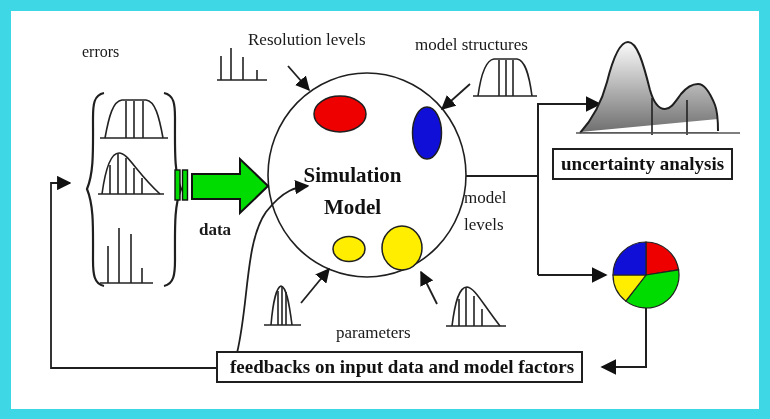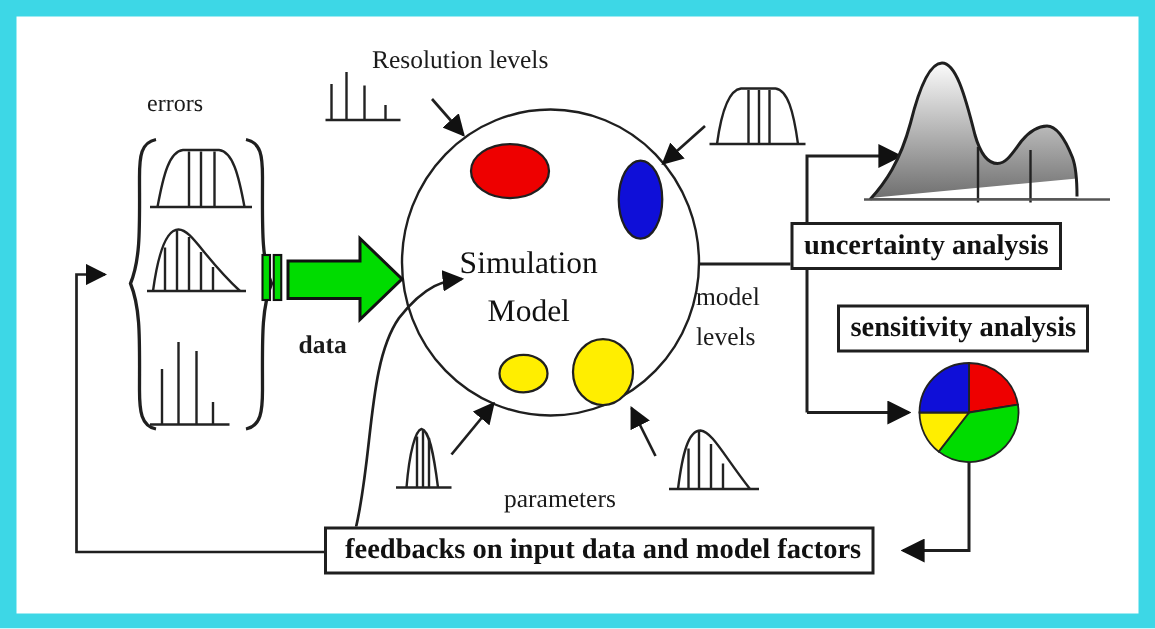--- a/index.html
+++ b/index.html
@@ -125,7 +125,7 @@
       </g>
   </svg>
 
-  <div class="lbl small" style="left:98px;top:42px;margin-top:18px;">errors</div>
+  <div class="lbl small" style="left:82px;top:42px;">errors</div>
   <div class="lbl" style="left:248px;top:30px;">Resolution levels</div>
   <div class="lbl" style="left:199px;top:220px;font-weight:bold;">data</div>
   <div class="lbl" style="left:336px;top:289px;margin-top:34px;">parameters</div>

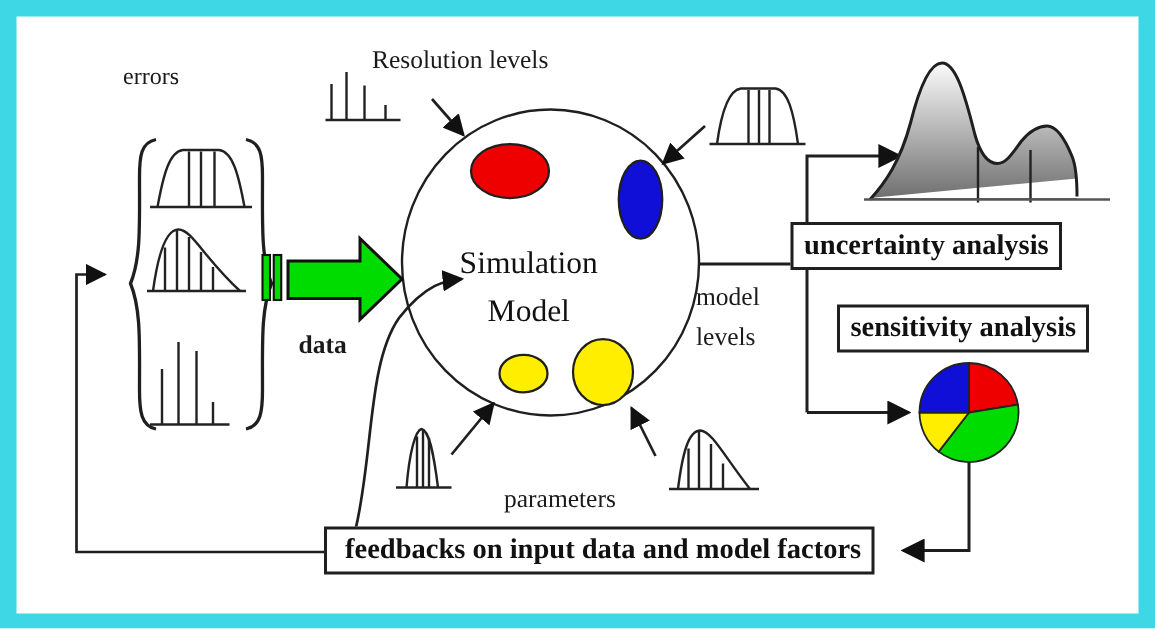--- a/index.html
+++ b/index.html
@@ -127,6 +127,7 @@
 
   <div class="lbl small" style="left:82px;top:42px;">errors</div>
   <div class="lbl" style="left:248px;top:30px;">Resolution levels</div>
+  <div class="lbl" style="left:415px;top:35px;">model structures</div>
   <div class="lbl" style="left:199px;top:220px;font-weight:bold;">data</div>
   <div class="lbl" style="left:336px;top:289px;margin-top:34px;">parameters</div>
 

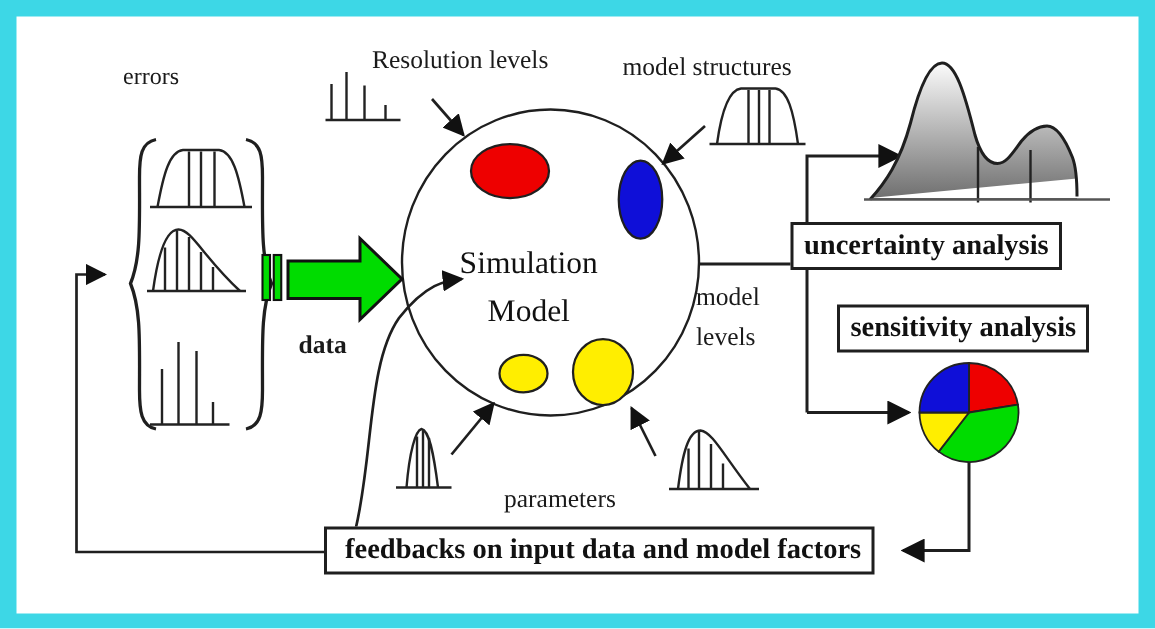--- a/index.html
+++ b/index.html
@@ -10,7 +10,7 @@
   .lbl{position:absolute;color:#1a1a1a;font-size:17px;white-space:nowrap;line-height:1.2;}
   .lbl.small{font-size:16px;}
   .title{position:absolute;left:280px;top:160px;width:145px;text-align:center;
-         font-weight:normal;font-size:21px;line-height:1.5;color:#111;}
+         font-weight:bold;font-size:21px;line-height:1.5;color:#111;}
   .twolines{line-height:1.6;}
   .boxlabel{position:absolute;background:#ffffff;border:2px solid #1f1f1f;
             font-weight:bold;color:#111;padding:3px 7px;white-space:nowrap;}

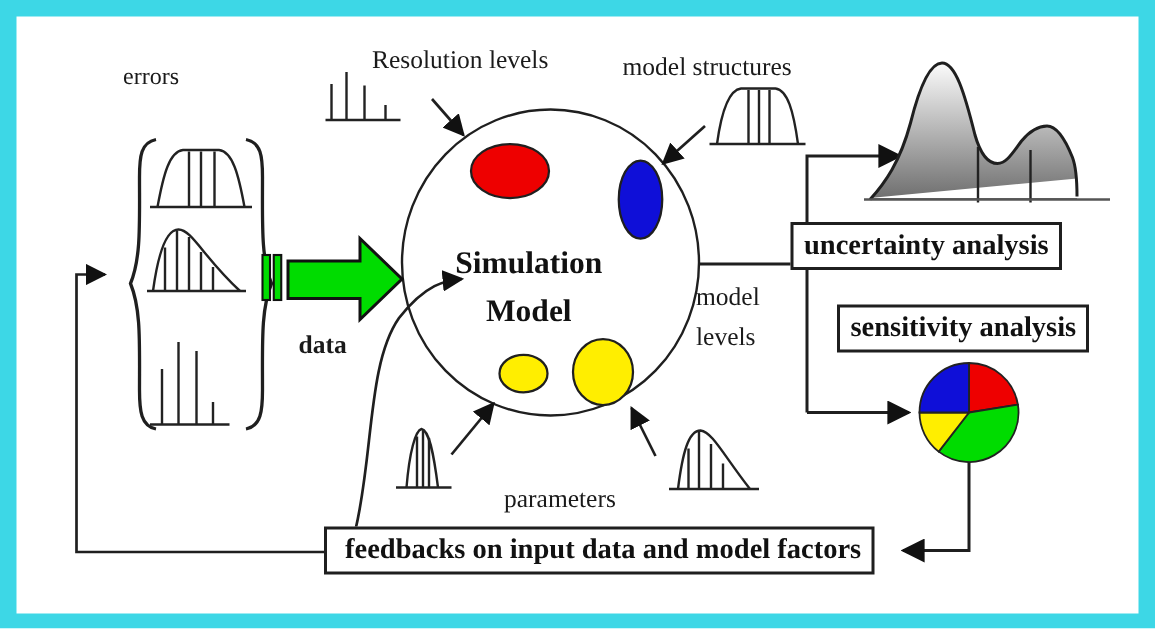--- a/index.html
+++ b/index.html
@@ -141,7 +141,7 @@
     <span>levels</span>
   </div>
 
-  <div class="boxlabel analysis" style="left:527px;top:148px;">uncertainty analysis</div>
+  <div class="boxlabel analysis" style="left:552px;top:148px;">uncertainty analysis</div>
   <div class="boxlabel analysis" style="left:558px;top:203px;">sensitivity analysis</div>
   <div class="boxlabel feedback" style="left:216px;top:351px;padding-left:12px;">feedbacks on input data and model factors</div>
 </div>

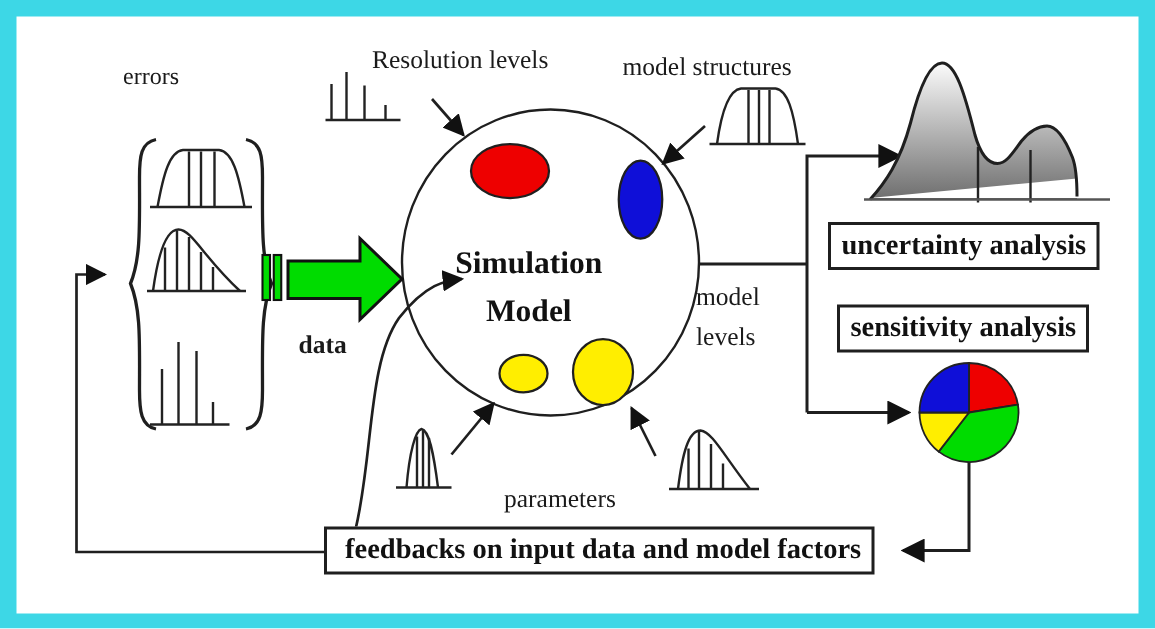--- a/index.html
+++ b/index.html
@@ -142,7 +142,6 @@
   </div>
 
   <div class="boxlabel analysis" style="left:552px;top:148px;">uncertainty analysis</div>
-  <div class="boxlabel analysis" style="left:558px;top:203px;">sensitivity analysis</div>
   <div class="boxlabel feedback" style="left:216px;top:351px;padding-left:12px;">feedbacks on input data and model factors</div>
 </div>
 

